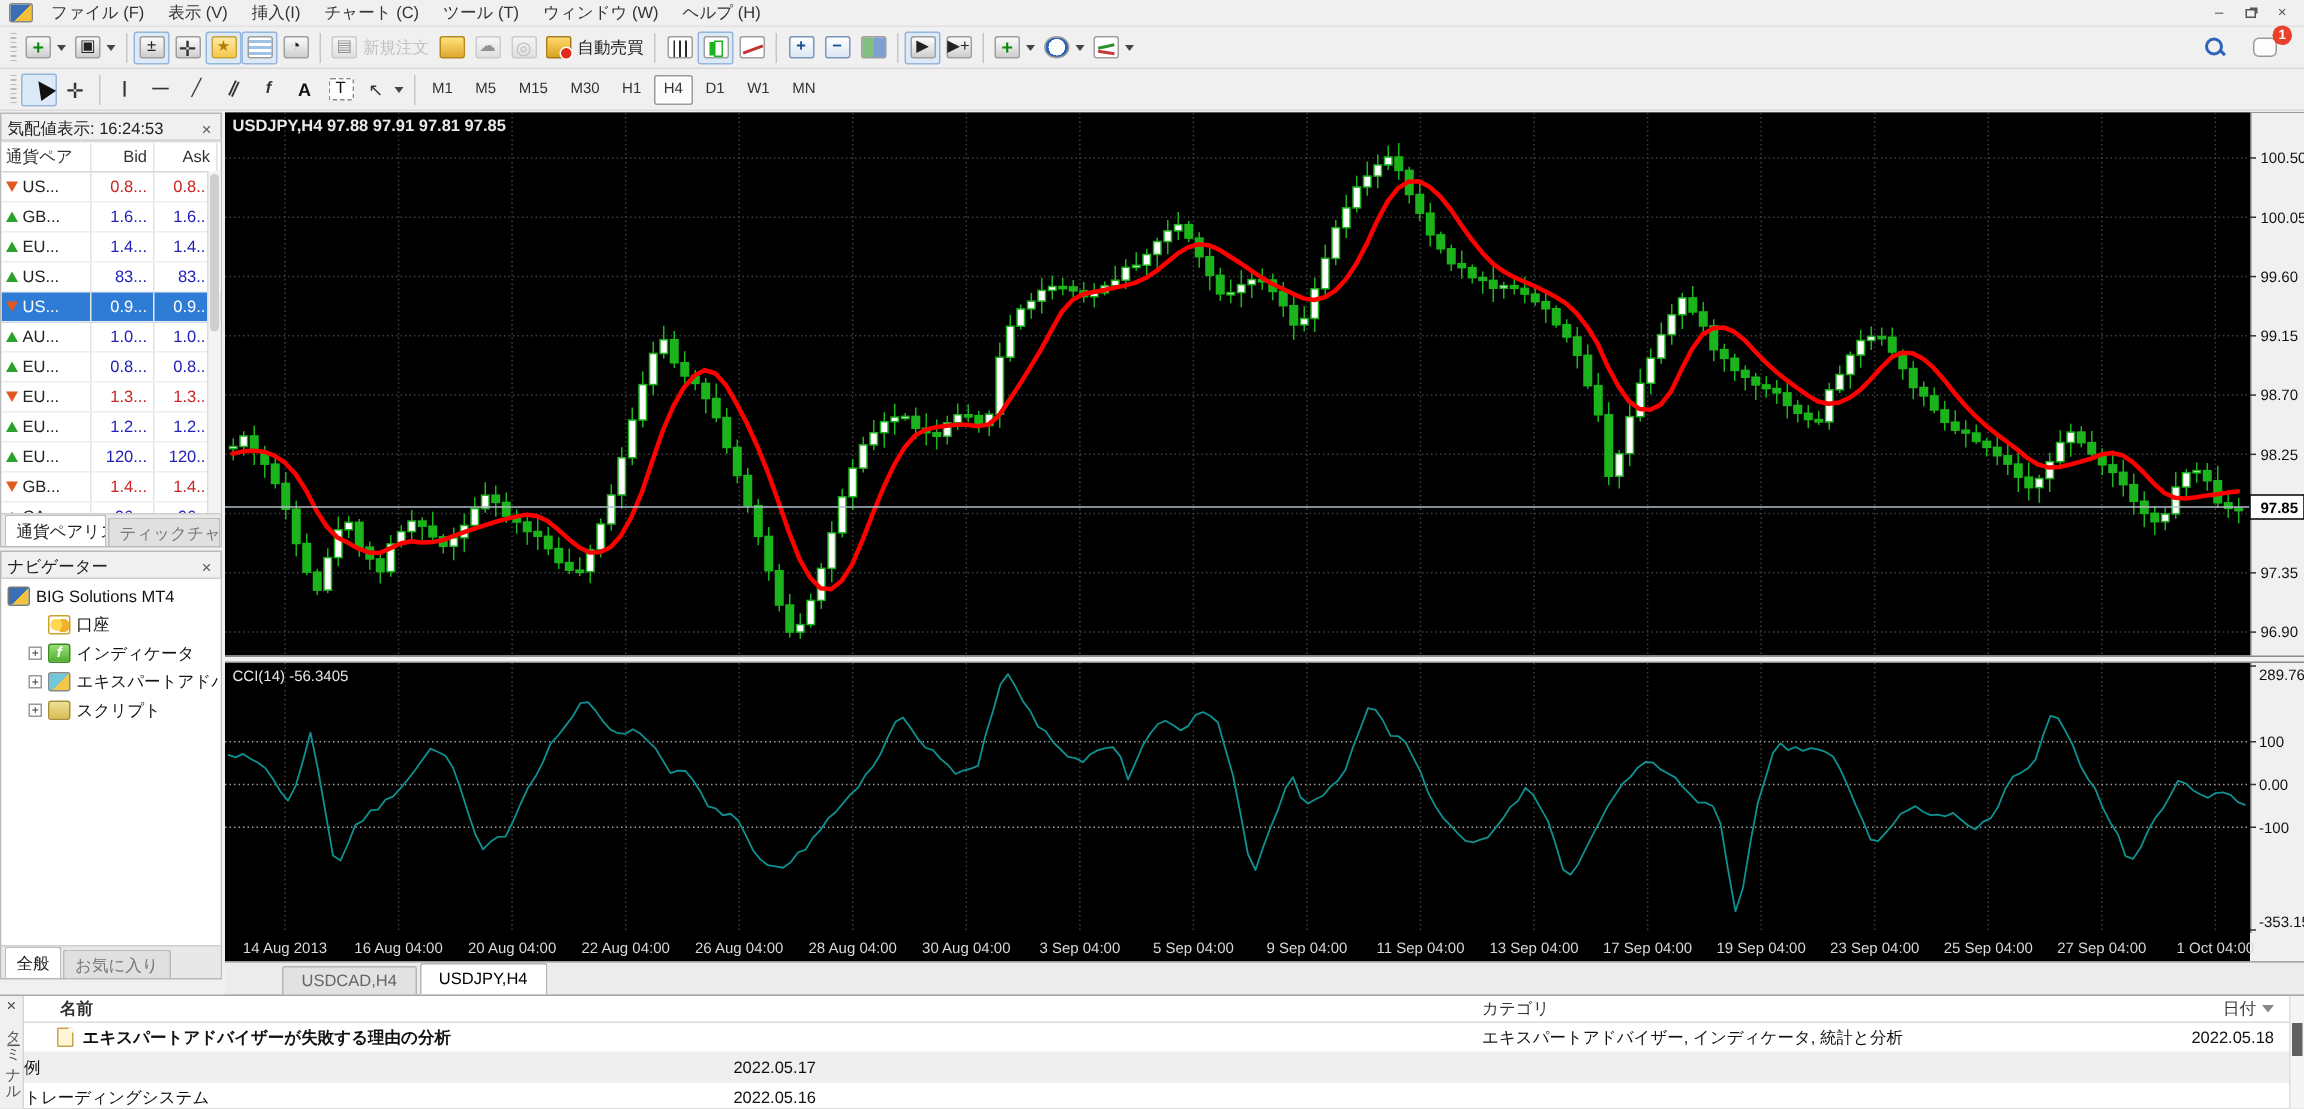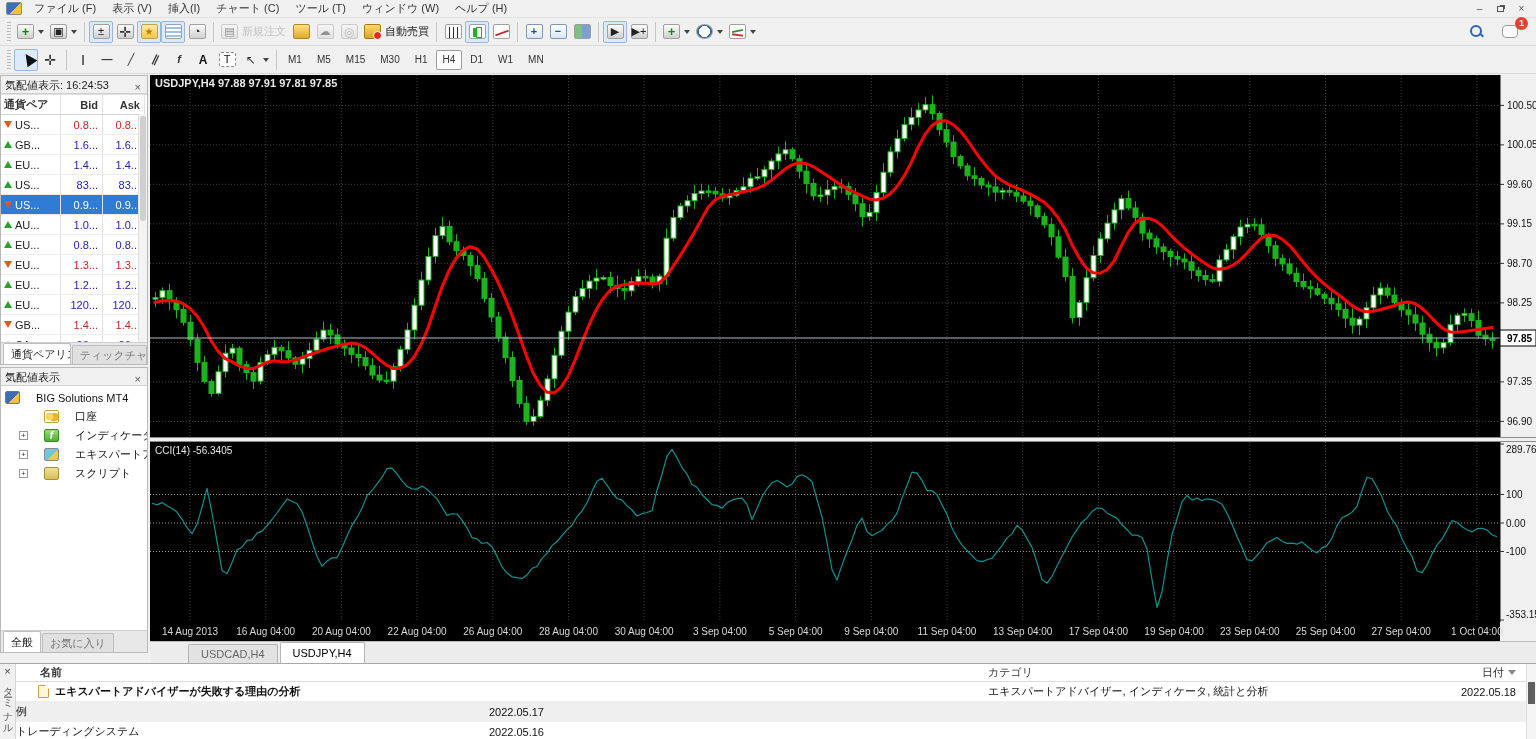--- a/index.html
+++ b/index.html
@@ -80,7 +80,7 @@
   #mw-panel{position:absolute;left:0;top:0;width:148px;height:290px;}
   #mw-table{position:absolute;left:0;top:18px;right:0;bottom:22px;background:#fff;overflow:hidden;border-top:1px solid #e0e0e0;}
   .mw-hrow,.mw-row{display:flex;height:20px;align-items:center;border-bottom:1px solid #ededed;}
-  .mw-hrow{color:#333;border-bottom:1px solid #d5d5d5;font-weight:bold;}
+  .mw-hrow{color:#333;border-bottom:1px solid #d5d5d5;}
   .mw-c1{width:60px;padding-left:3px;display:flex;align-items:center;gap:3px;overflow:hidden;white-space:nowrap;border-right:1px solid #e3e3e3;height:100%;}
   .mw-c2,.mw-c3{width:42px;text-align:right;padding-right:4px;border-right:1px solid #e3e3e3;height:100%;display:flex;align-items:center;justify-content:flex-end;}
   .arr{width:0;height:0;}

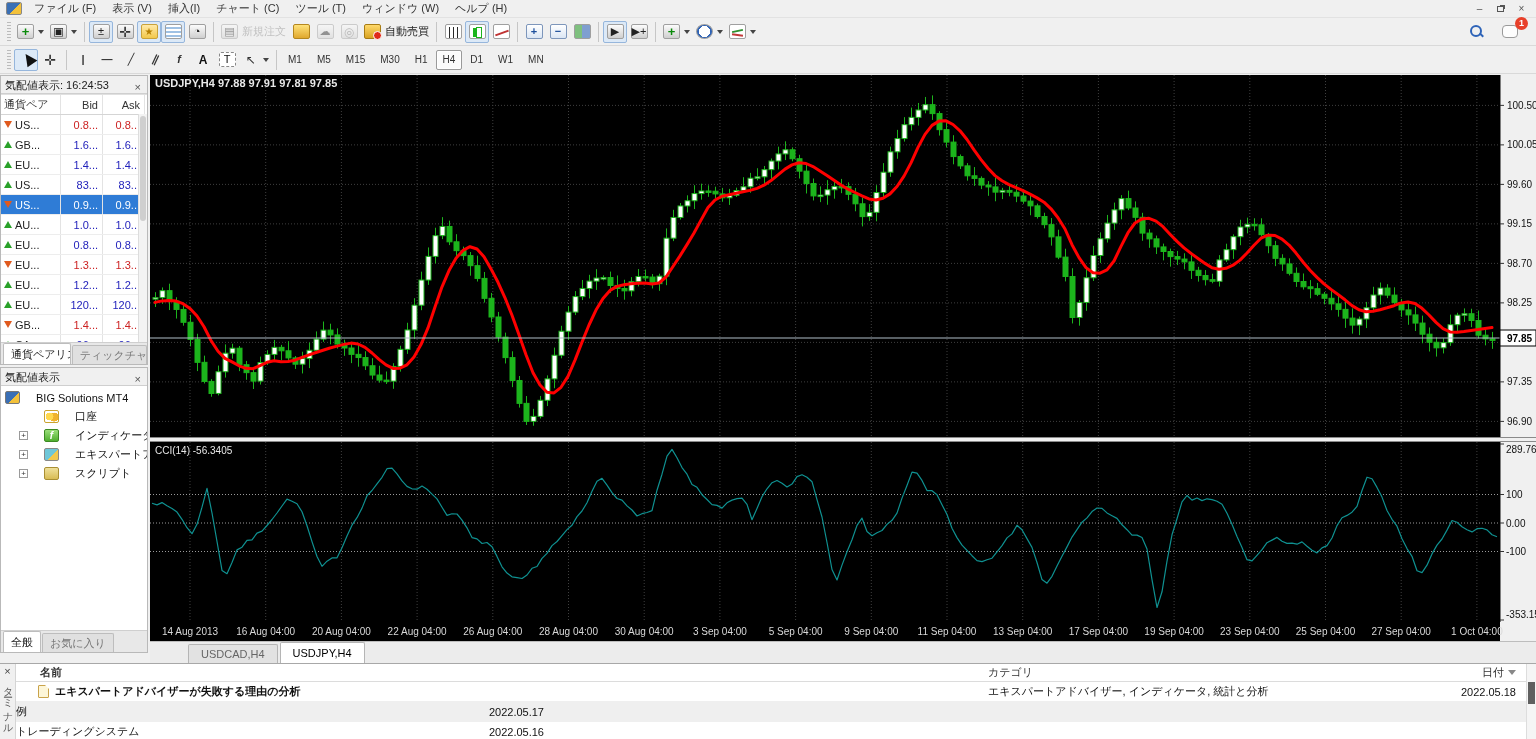--- a/index.html
+++ b/index.html
@@ -458,7 +458,7 @@
   </div>
   <div id="nav-panel" class="panel">
     <div class="panel-title">
-      <span>気配値表示</span>
+      <span>ナビゲーター</span>
       <span class="panel-close">×</span>
     </div>
     <div id="nav-tree">

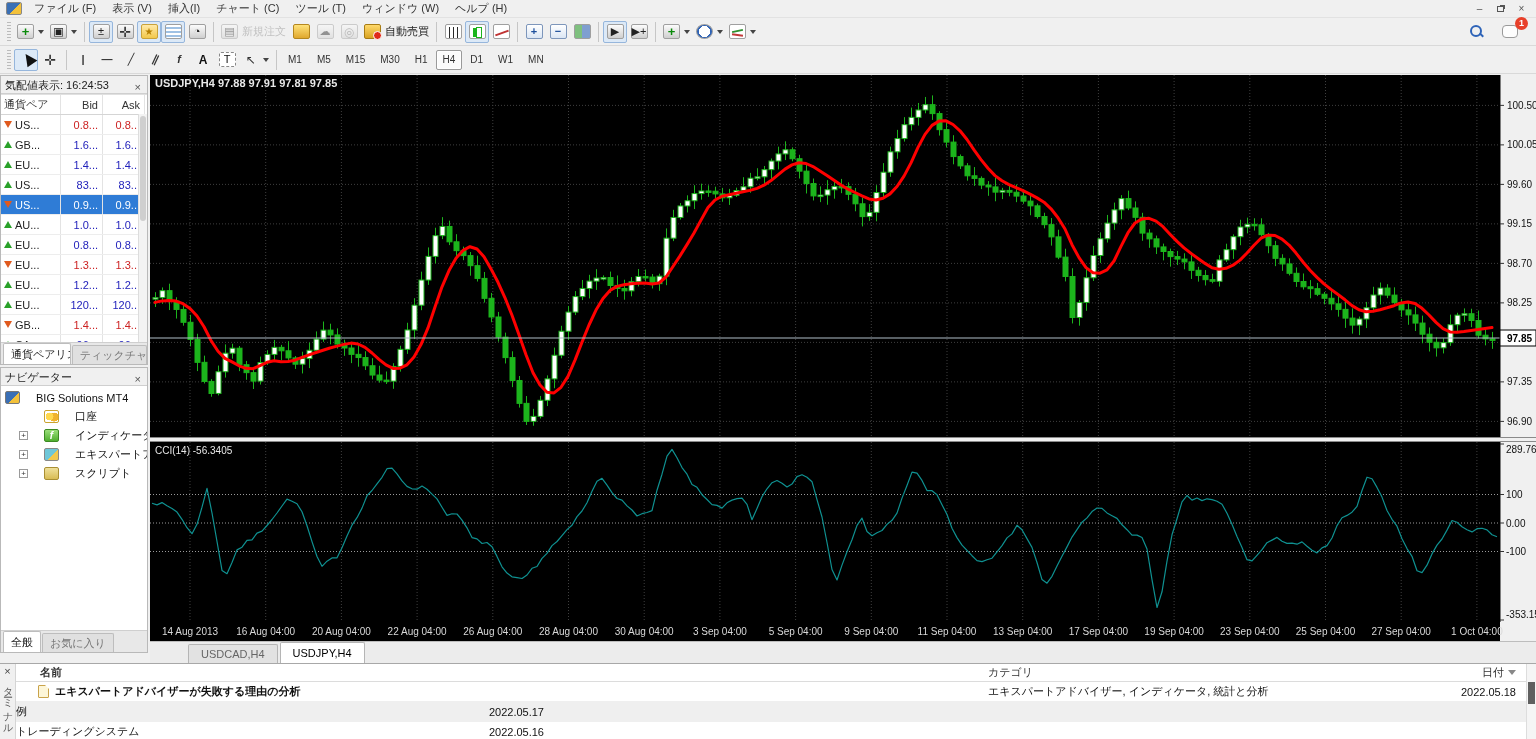--- a/index.html
+++ b/index.html
@@ -96,7 +96,7 @@
   .ptab.active{background:#fff;color:#222;height:21px;}
   #nav-panel{position:absolute;left:0;top:292px;width:148px;height:286px;}
   #nav-tree{position:absolute;left:0;top:18px;right:0;bottom:22px;background:#fff;overflow:hidden;padding-top:2px;}
-  .tree-row{height:19px;display:flex;align-items:center;gap:16px;white-space:nowrap;overflow:hidden;color:#111;}
+  .tree-row{height:19px;display:flex;align-items:center;gap:4px;white-space:nowrap;overflow:hidden;color:#111;}
   .expand-box{width:9px;height:9px;border:1px solid #9a9a9a;background:#fff;display:flex;align-items:center;justify-content:center;font-size:8px;color:#333;line-height:1;flex:none;}
   .tree-ic{width:15px;height:13px;border-radius:2px;flex:none;position:relative;}
   .tree-ic.mt4{background:linear-gradient(135deg,#3a6fb5 55%,#f3c13a 55%);border:1px solid #777;}

